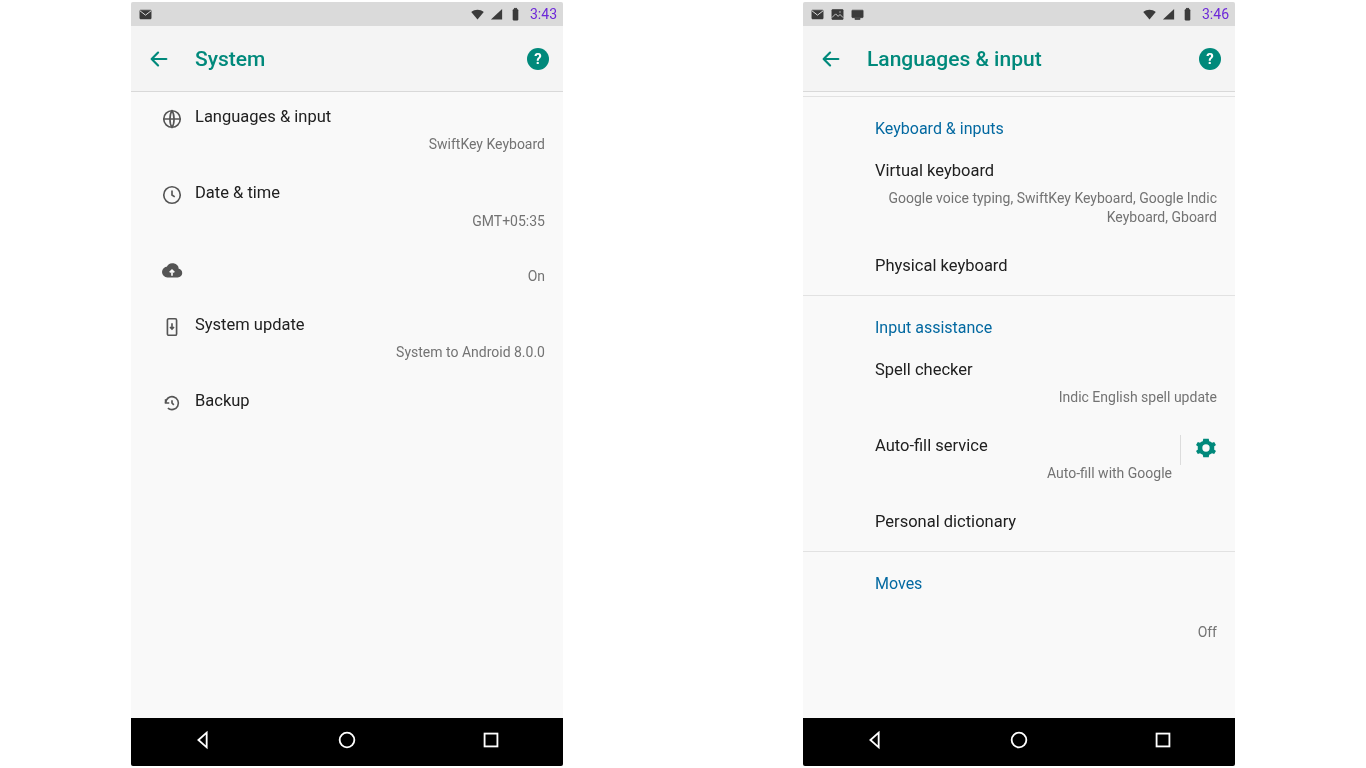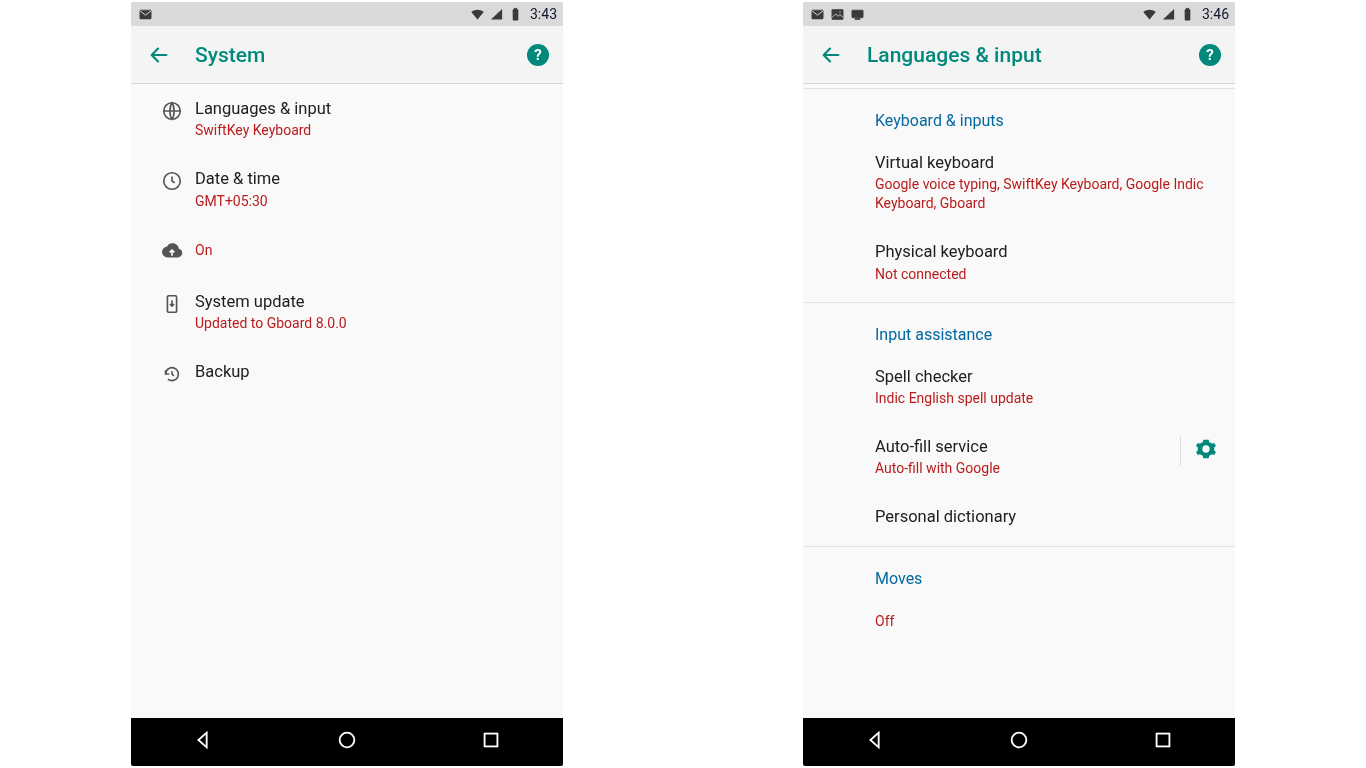--- a/index.html
+++ b/index.html
@@ -35,7 +35,7 @@
   }
   .status-left { display: flex; gap: 4px; align-items: center; }
   .status-right { margin-left: auto; display: flex; gap: 3px; align-items: center; }
-  .status-right .time { margin-left: 4px; font-size: 14px; color: #0f172a; text-align: right; }
+  .status-right .time { margin-left: 4px; font-size: 14px; color: #6d28d9; text-align: right; }
   .status-ico { width: 16px; height: 16px; display: inline-flex; align-items: center; justify-content: center; }
   .status-ico svg { width: 15px; height: 15px; fill: #3a3a3a; stroke: #3a3a3a; }
   

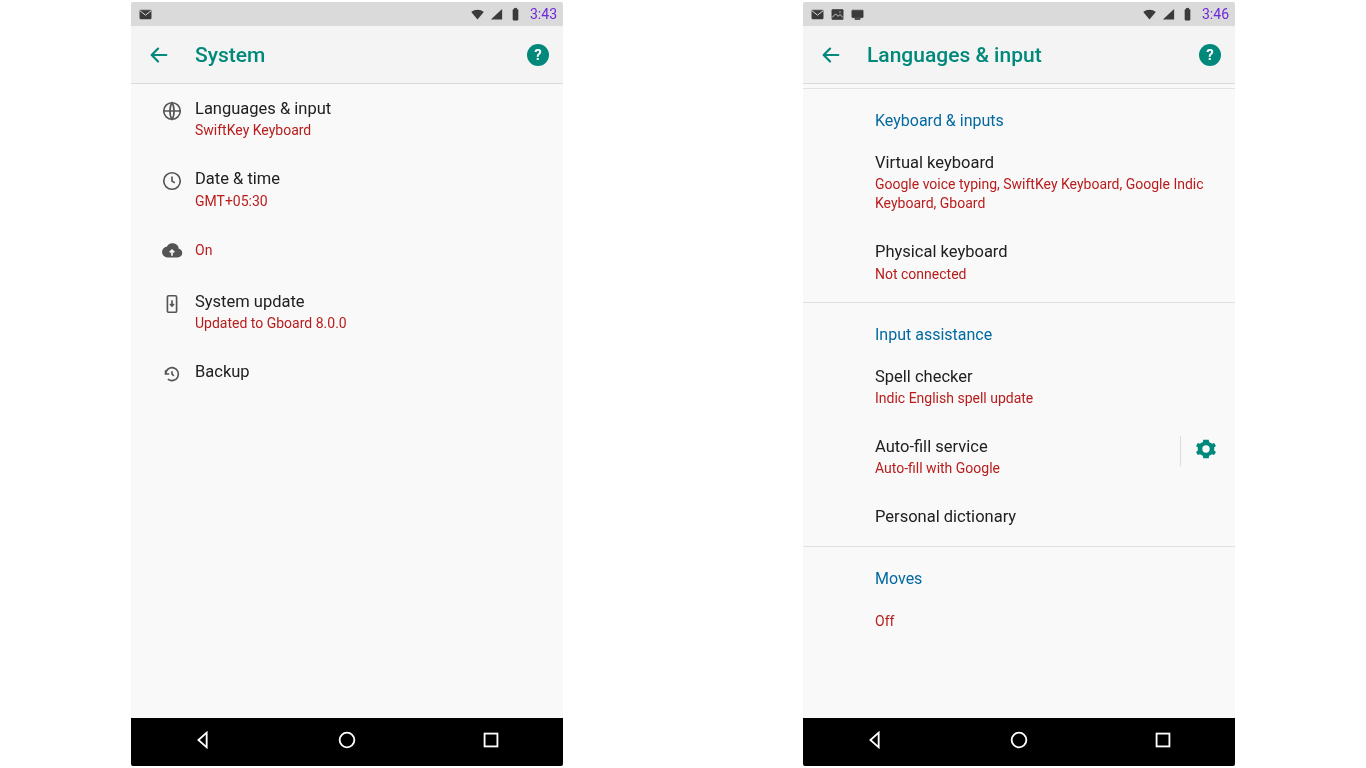--- a/index.html
+++ b/index.html
@@ -40,7 +40,7 @@
   .status-ico svg { width: 15px; height: 15px; fill: #3a3a3a; stroke: #3a3a3a; }
   
   .app-bar {
-    height: 58px;
+    height: 66px;
     display: flex;
     align-items: center;
     padding: 0 14px;

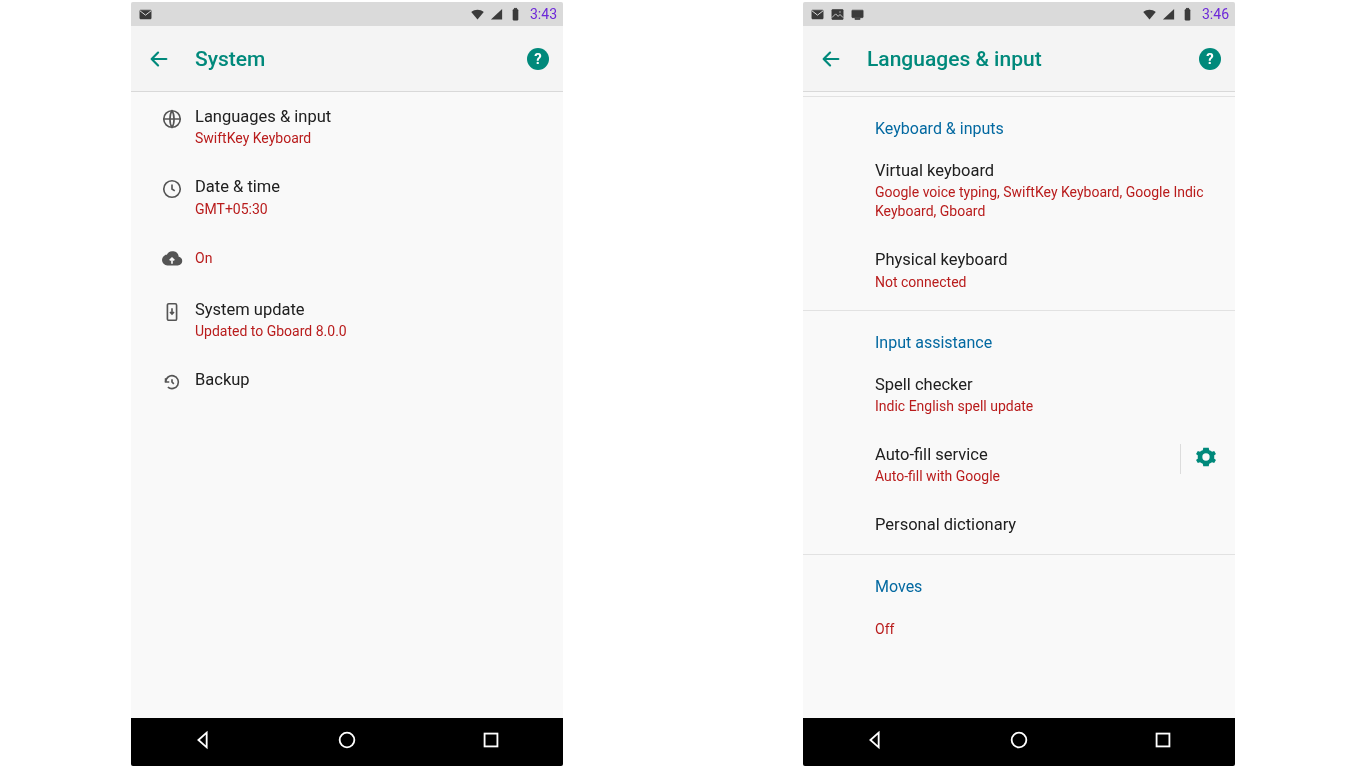--- a/index.html
+++ b/index.html
@@ -67,7 +67,7 @@
   .list-item .icon svg { width: 22px; height: 22px; fill: none; stroke: #555; stroke-width: 1.8; }
   .list-item .texts { flex: 1; }
   .list-item .title { font-size: 16.5px; color: #202020; line-height: 1.3; }
-  .list-item .sub { font-size: 14px; color: #b91c1c; margin-top: 2px; line-height: 1.35; }
+  .list-item .sub { font-size: 14px; color: #737373; margin-top: 8px; line-height: 1.35; text-align: right; }
   .section-header {
     padding: 18px 18px 8px 72px;
     font-size: 16px;

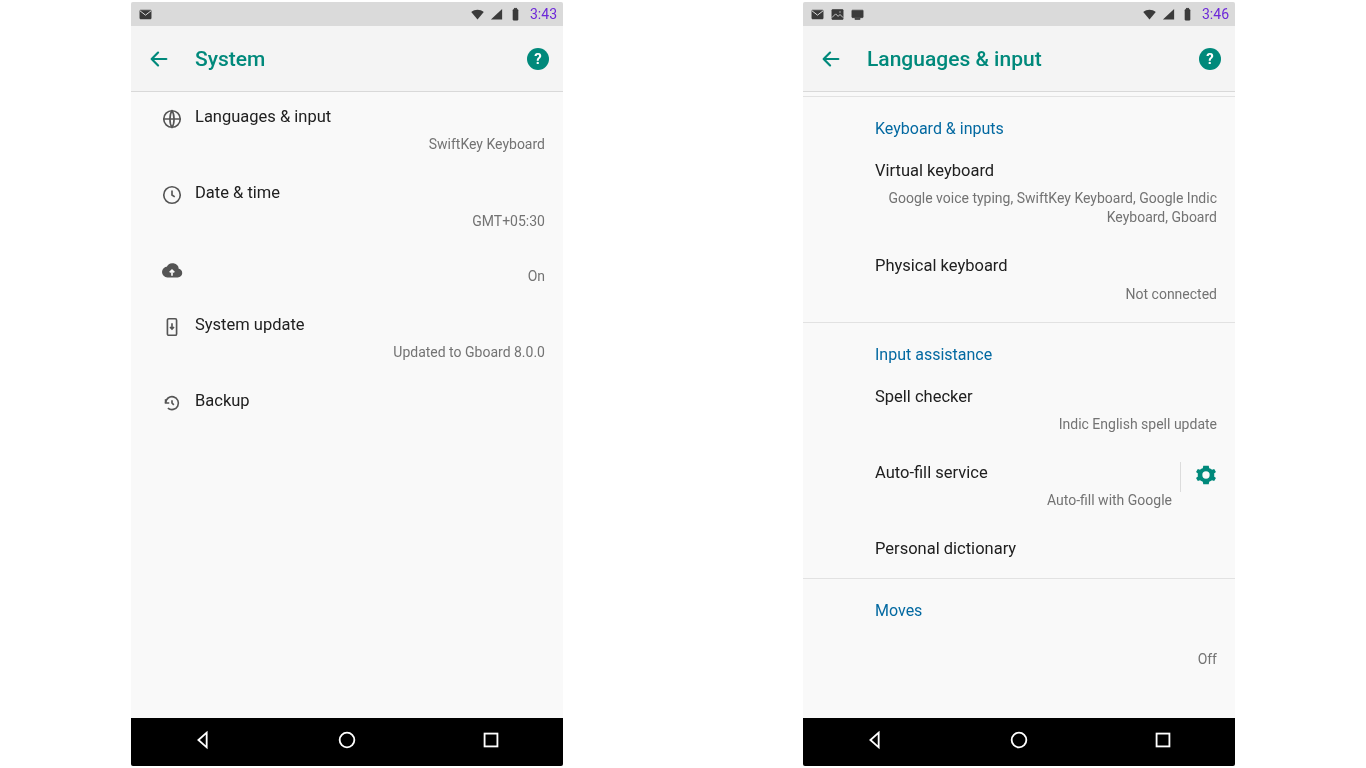--- a/index.html
+++ b/index.html
@@ -159,7 +159,7 @@
       </div>
       <div class="texts">
         <div class="title">Date &amp; time</div>
-        <div class="sub">GMT+05:30</div>
+        <div class="sub">GMT+05:35</div>
       </div>
     </div>
 

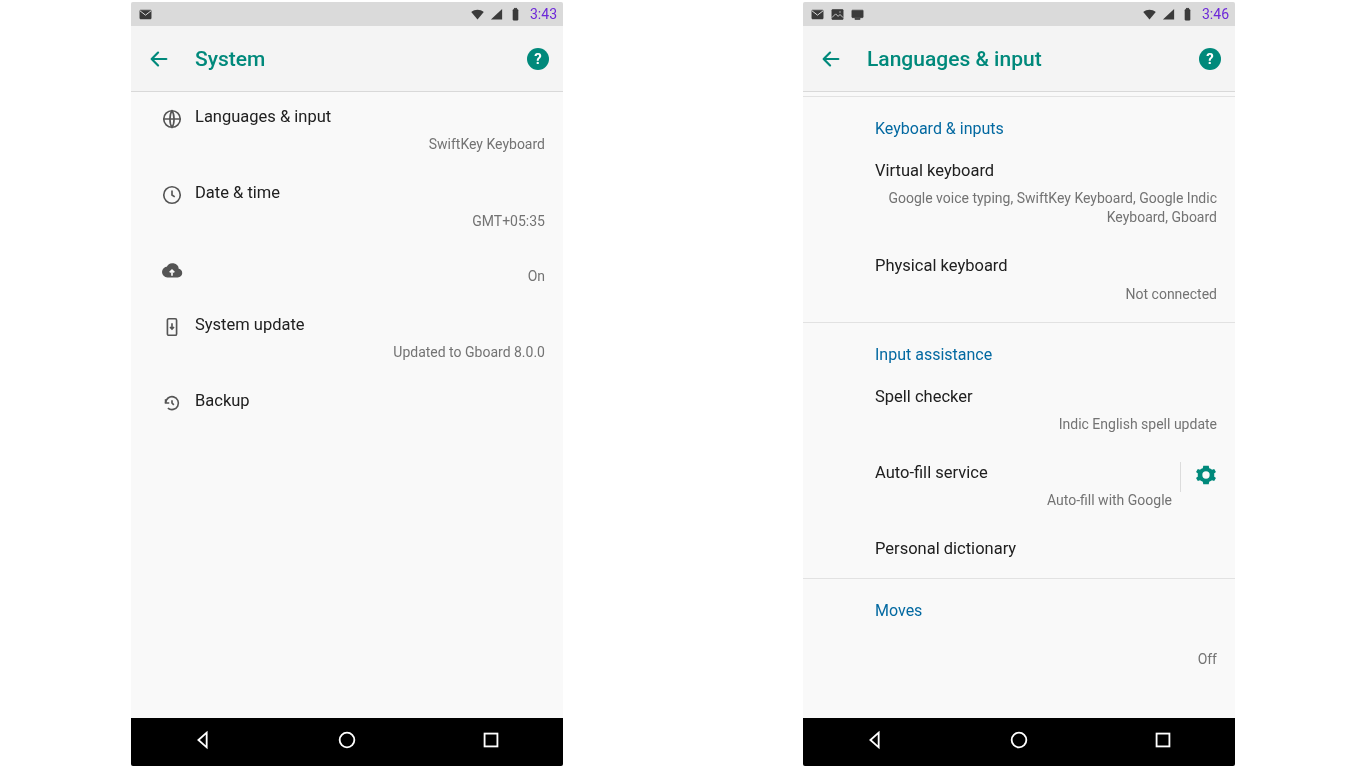--- a/index.html
+++ b/index.html
@@ -285,7 +285,6 @@
     <div class="list-item no-icon">
       <div class="texts">
         <div class="title">Physical keyboard</div>
-        <div class="sub">Not connected</div>
       </div>
     </div>
 

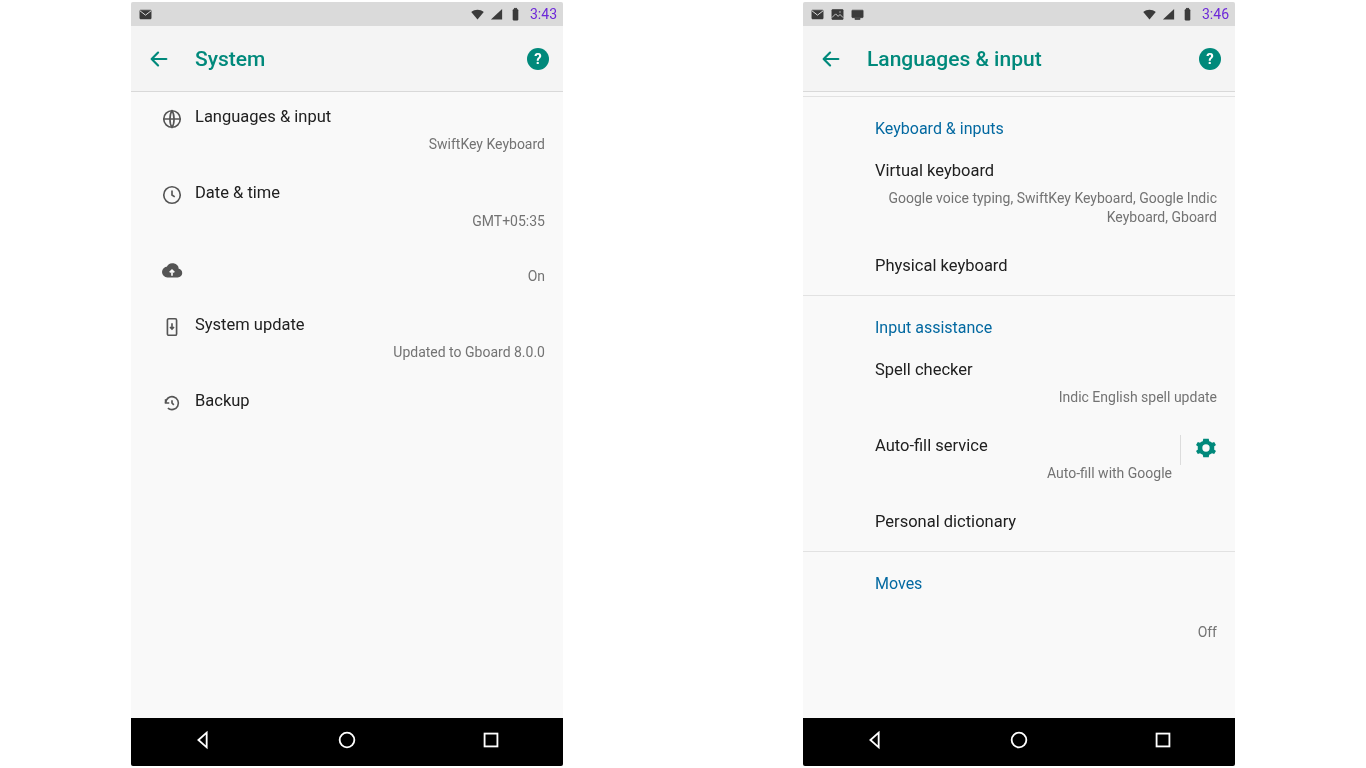--- a/index.html
+++ b/index.html
@@ -184,7 +184,7 @@
       </div>
       <div class="texts">
         <div class="title">System update</div>
-        <div class="sub">Updated to Gboard 8.0.0</div>
+        <div class="sub">System to Android 8.0.0</div>
       </div>
     </div>
 

